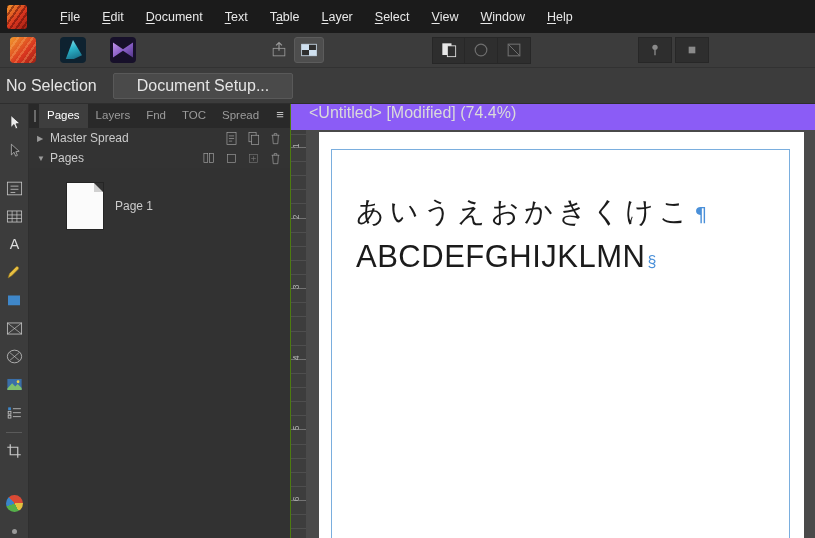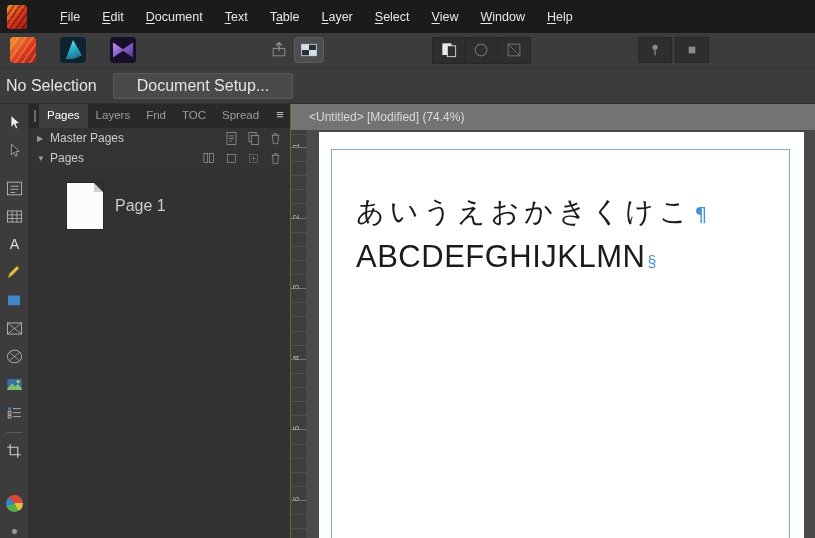--- a/index.html
+++ b/index.html
@@ -67,7 +67,7 @@
 
   
   .docarea{flex:1;display:flex;flex-direction:column;background:#4a4a4a;min-width:0;}
-  .doctab{height:26px;background:#737373;display:flex;align-items:center;padding-left:18px;font-size:12px;color:#dadada;}
+  .doctab{height:26px;background:#8b5cf6;display:flex;padding-left:18px;font-size:16px;color:#dadada;}
   .ruler-row{height:14px;display:flex;flex:0 0 auto;}
   .ruler-corner{width:15px;background:#3d3d3d;font-size:9px;color:#a8a8a8;display:flex;align-items:center;justify-content:center;border-right:1px solid #484848;flex:0 0 auto;}
   .hruler{flex:1;background:#3d3d3d;position:relative;overflow:hidden;

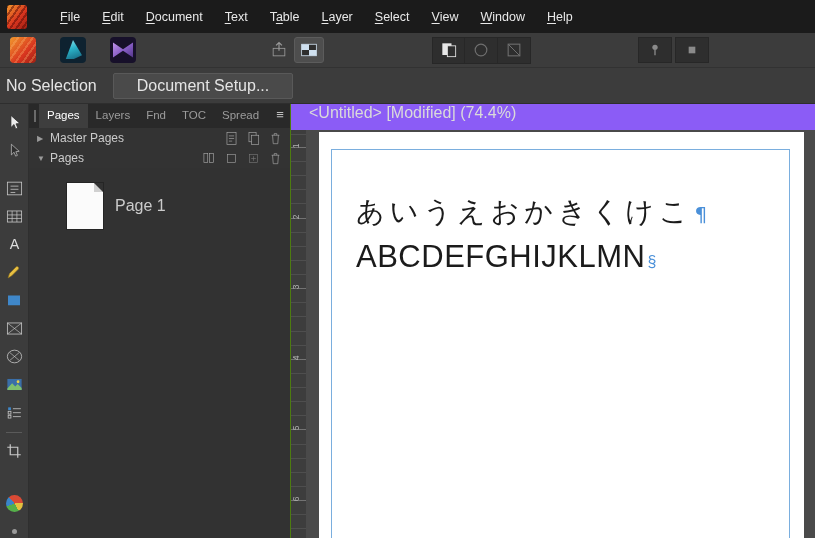--- a/index.html
+++ b/index.html
@@ -261,7 +261,7 @@
 
     <div class="panel-row">
       <span class="arrow">▶</span>
-      <span>Master Pages</span>
+      <span>Master Spread</span>
       <span class="row-icons">
         <svg width="13" height="15" viewBox="0 0 20 22">
           <rect x="3" y="2" width="14" height="18" fill="none" stroke="#a8a8a8"></rect>

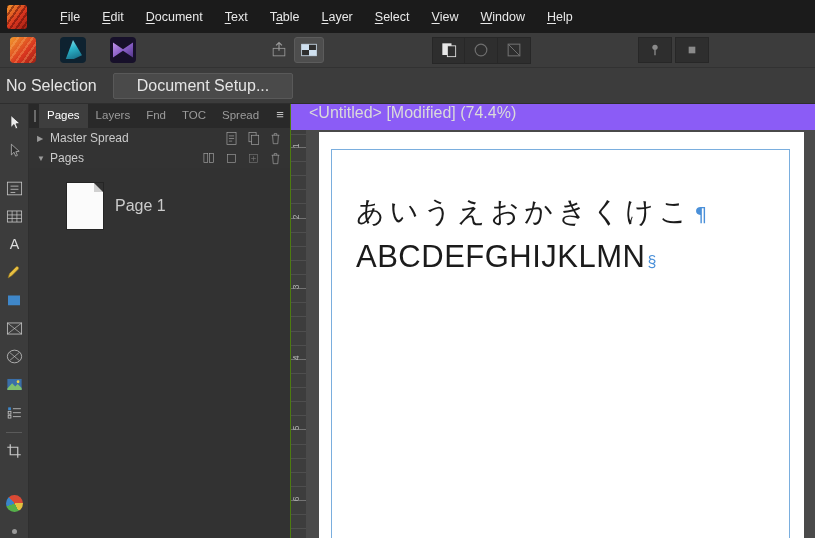--- a/index.html
+++ b/index.html
@@ -63,7 +63,7 @@
   .thumb-row{display:flex;align-items:center;}
   .thumb{width:36px;height:46px;background:#fbfbfb;position:relative;box-shadow:0 0 0 1px #252525;}
   .thumb::after{content:"";position:absolute;top:0;right:0;width:0;height:0;border-top:9px solid #323232;border-left:9px solid #d0d0d0;}
-  .thumb-label{margin-left:12px;color:#cbcbcb;font-size:16px;}
+  .thumb-label{margin-left:12px;color:#cbcbcb;font-size:12px;}
 
   
   .docarea{flex:1;display:flex;flex-direction:column;background:#4a4a4a;min-width:0;}

